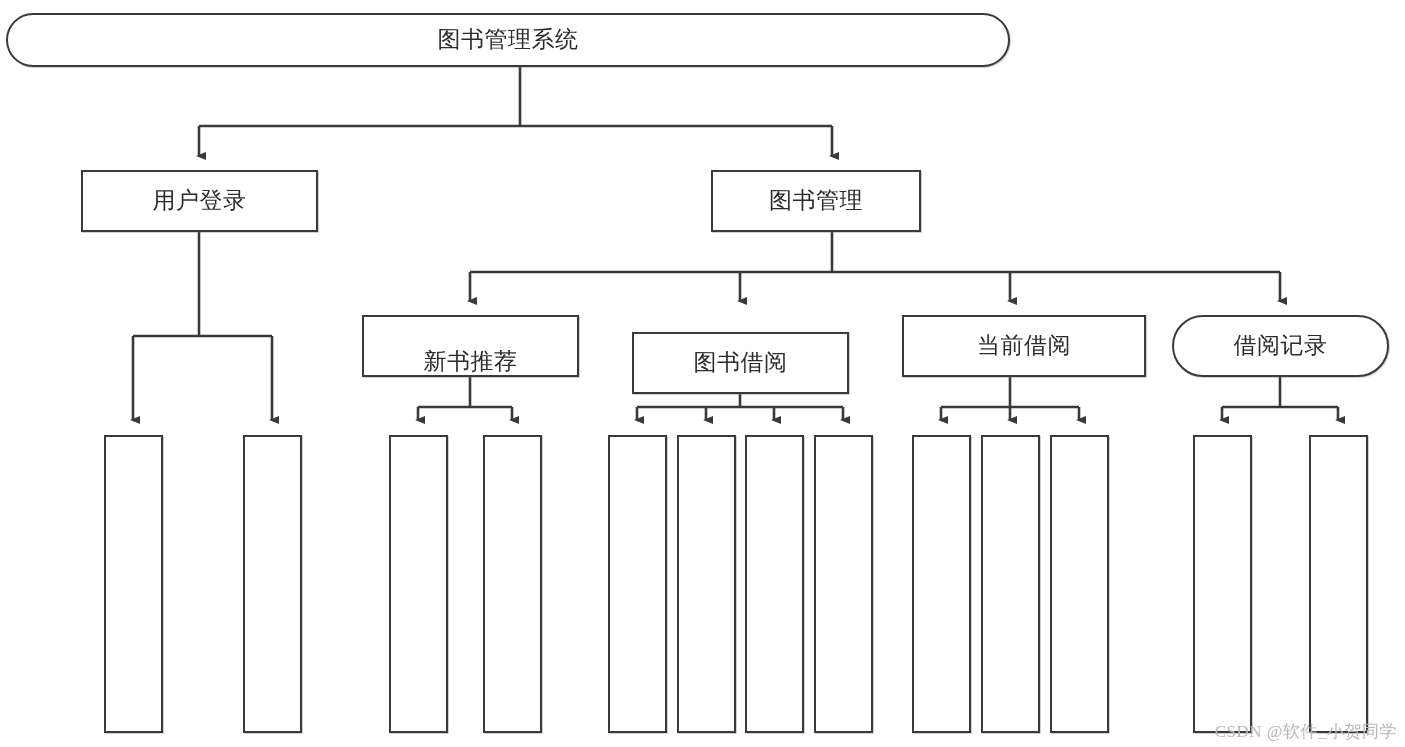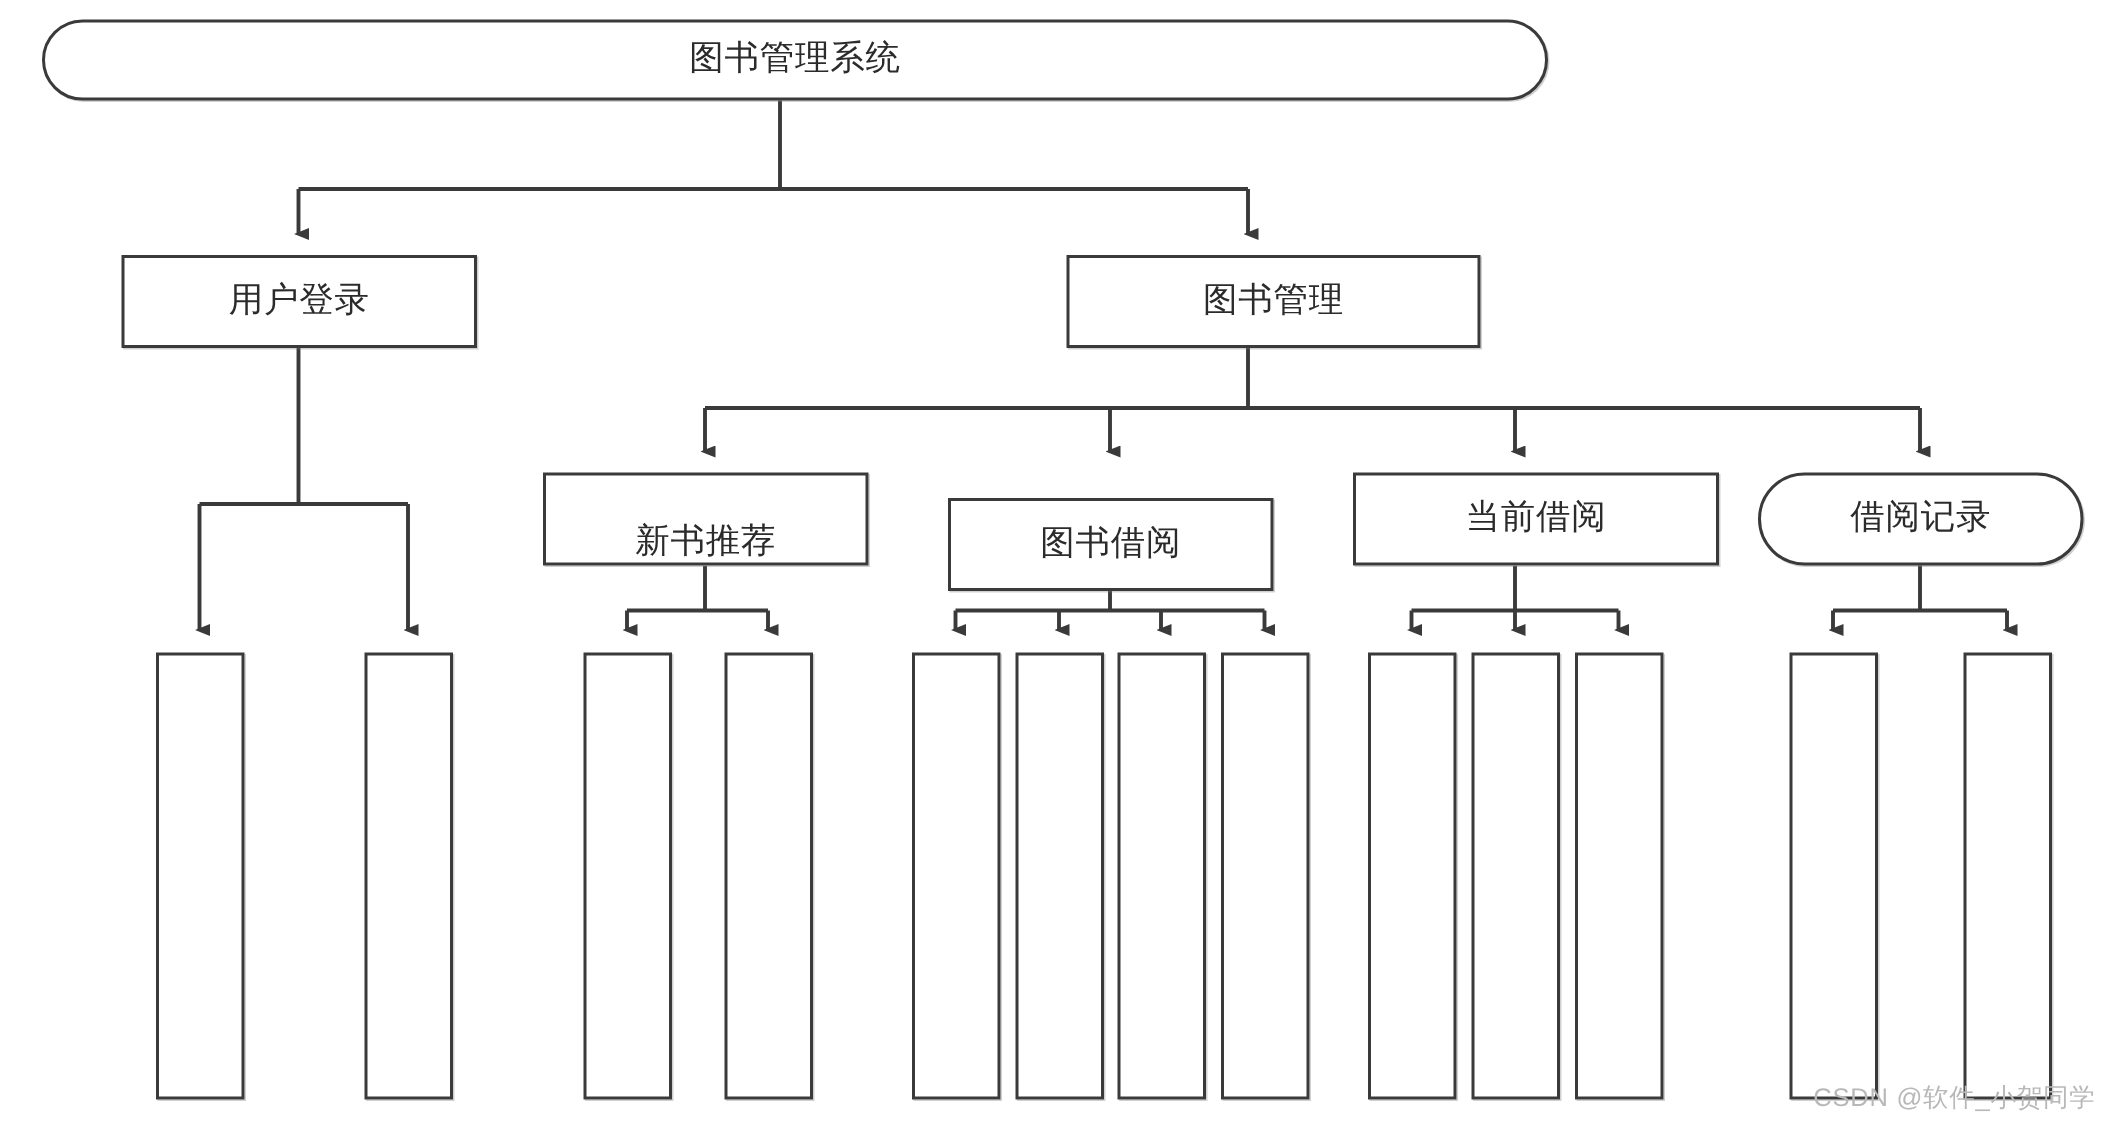--- a/index.html
+++ b/index.html
@@ -135,7 +135,7 @@
     </g>
   </svg>
 
-  <div class="node root horiz" style="left:28px; top:13px; width:1004px; height:54px;border-radius:27px;">
+  <div class="node root horiz" style="left:6px; top:13px; width:1004px; height:54px;border-radius:27px;">
     <span class="label">图书管理系统</span>
   </div>
 

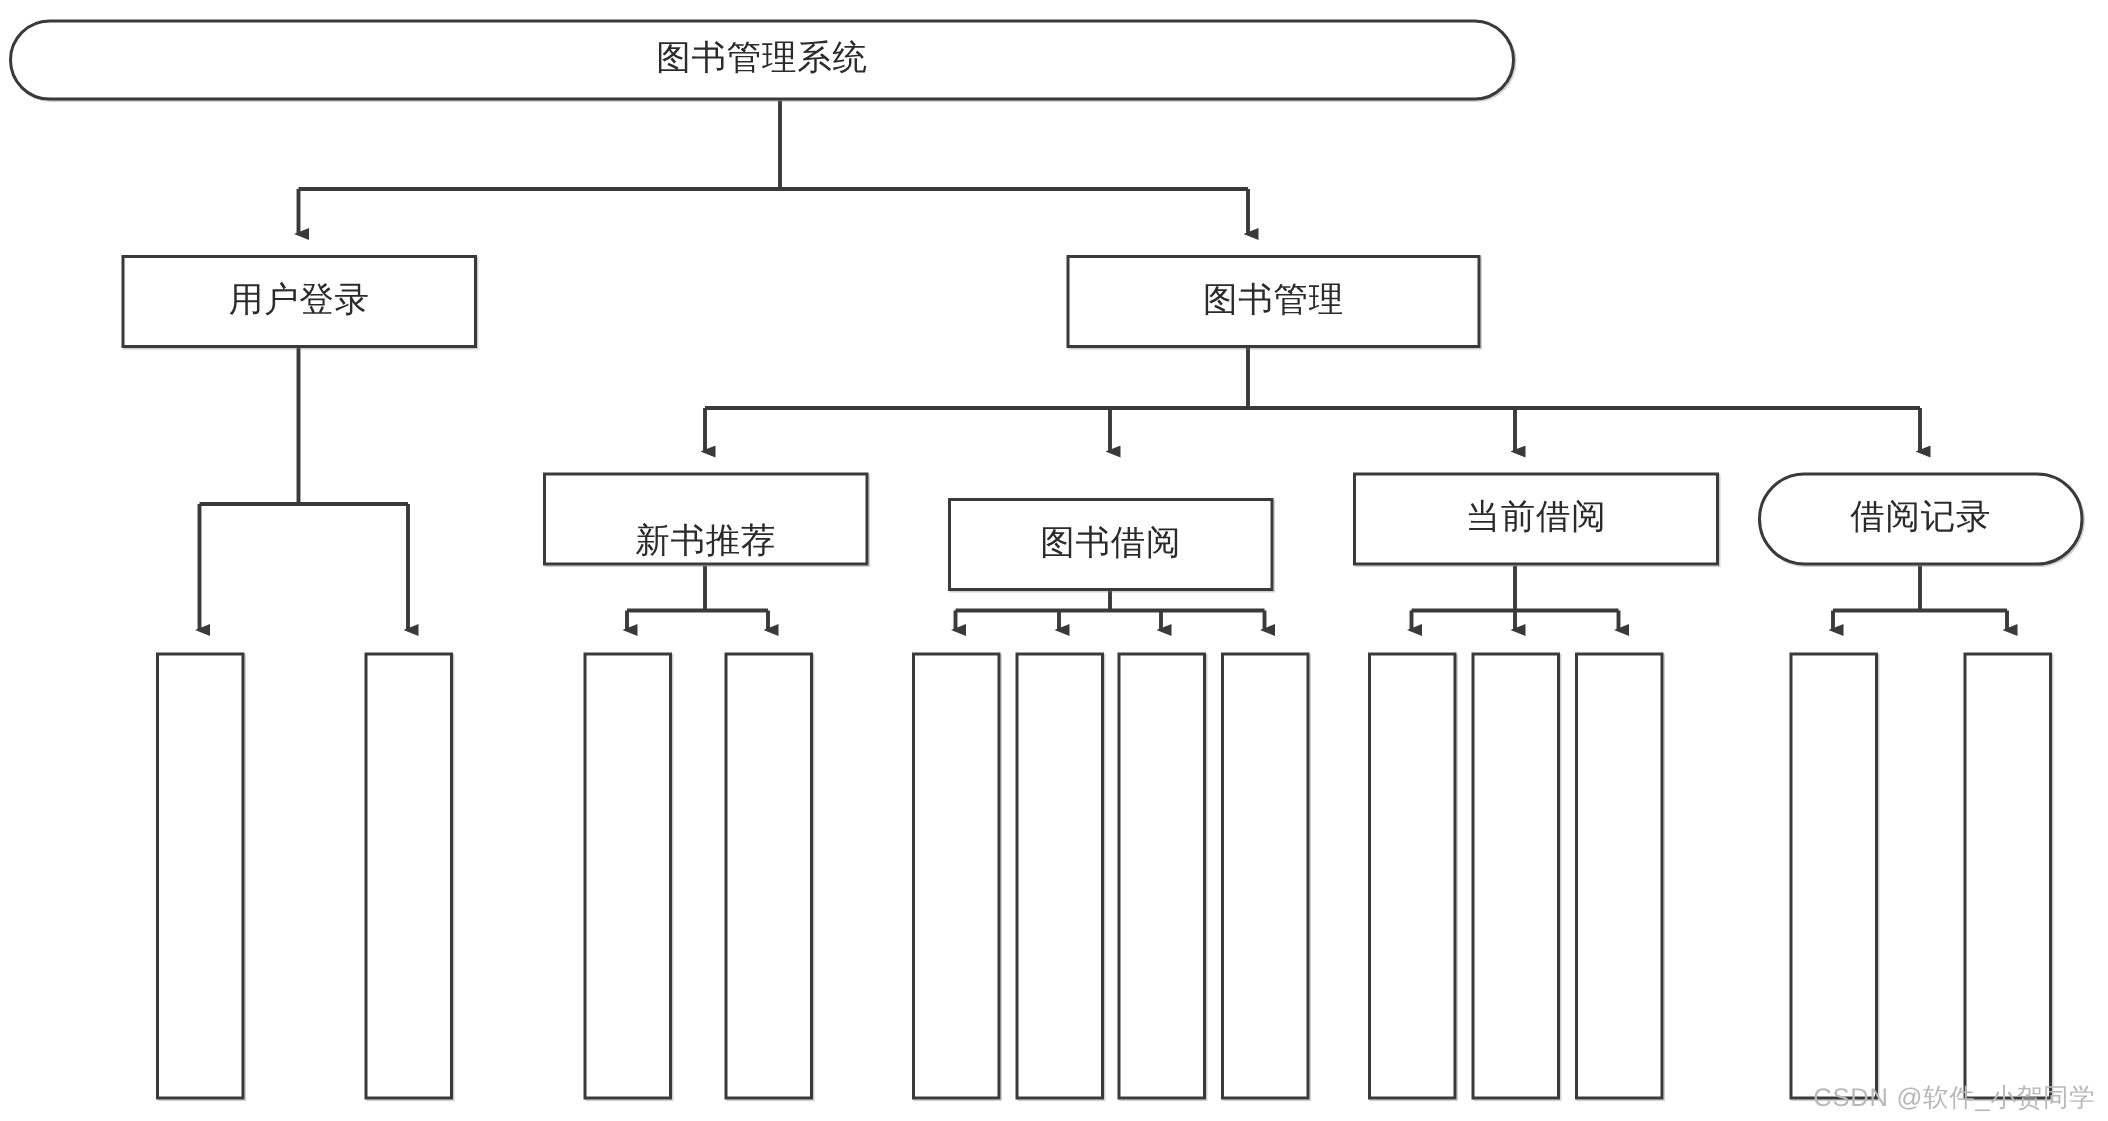--- a/index.html
+++ b/index.html
@@ -142,7 +142,7 @@
   <div class="node horiz" style="left:81px; top:170px; width:237px; height:62px;">
     <span class="label">用户登录</span>
   </div>
-  <div class="node horiz" style="left:711px; top:170px; width:276px; height:62px;">
+  <div class="node horiz" style="left:711px; top:170px; width:210px; height:62px;">
     <span class="label">图书管理</span>
   </div>
 

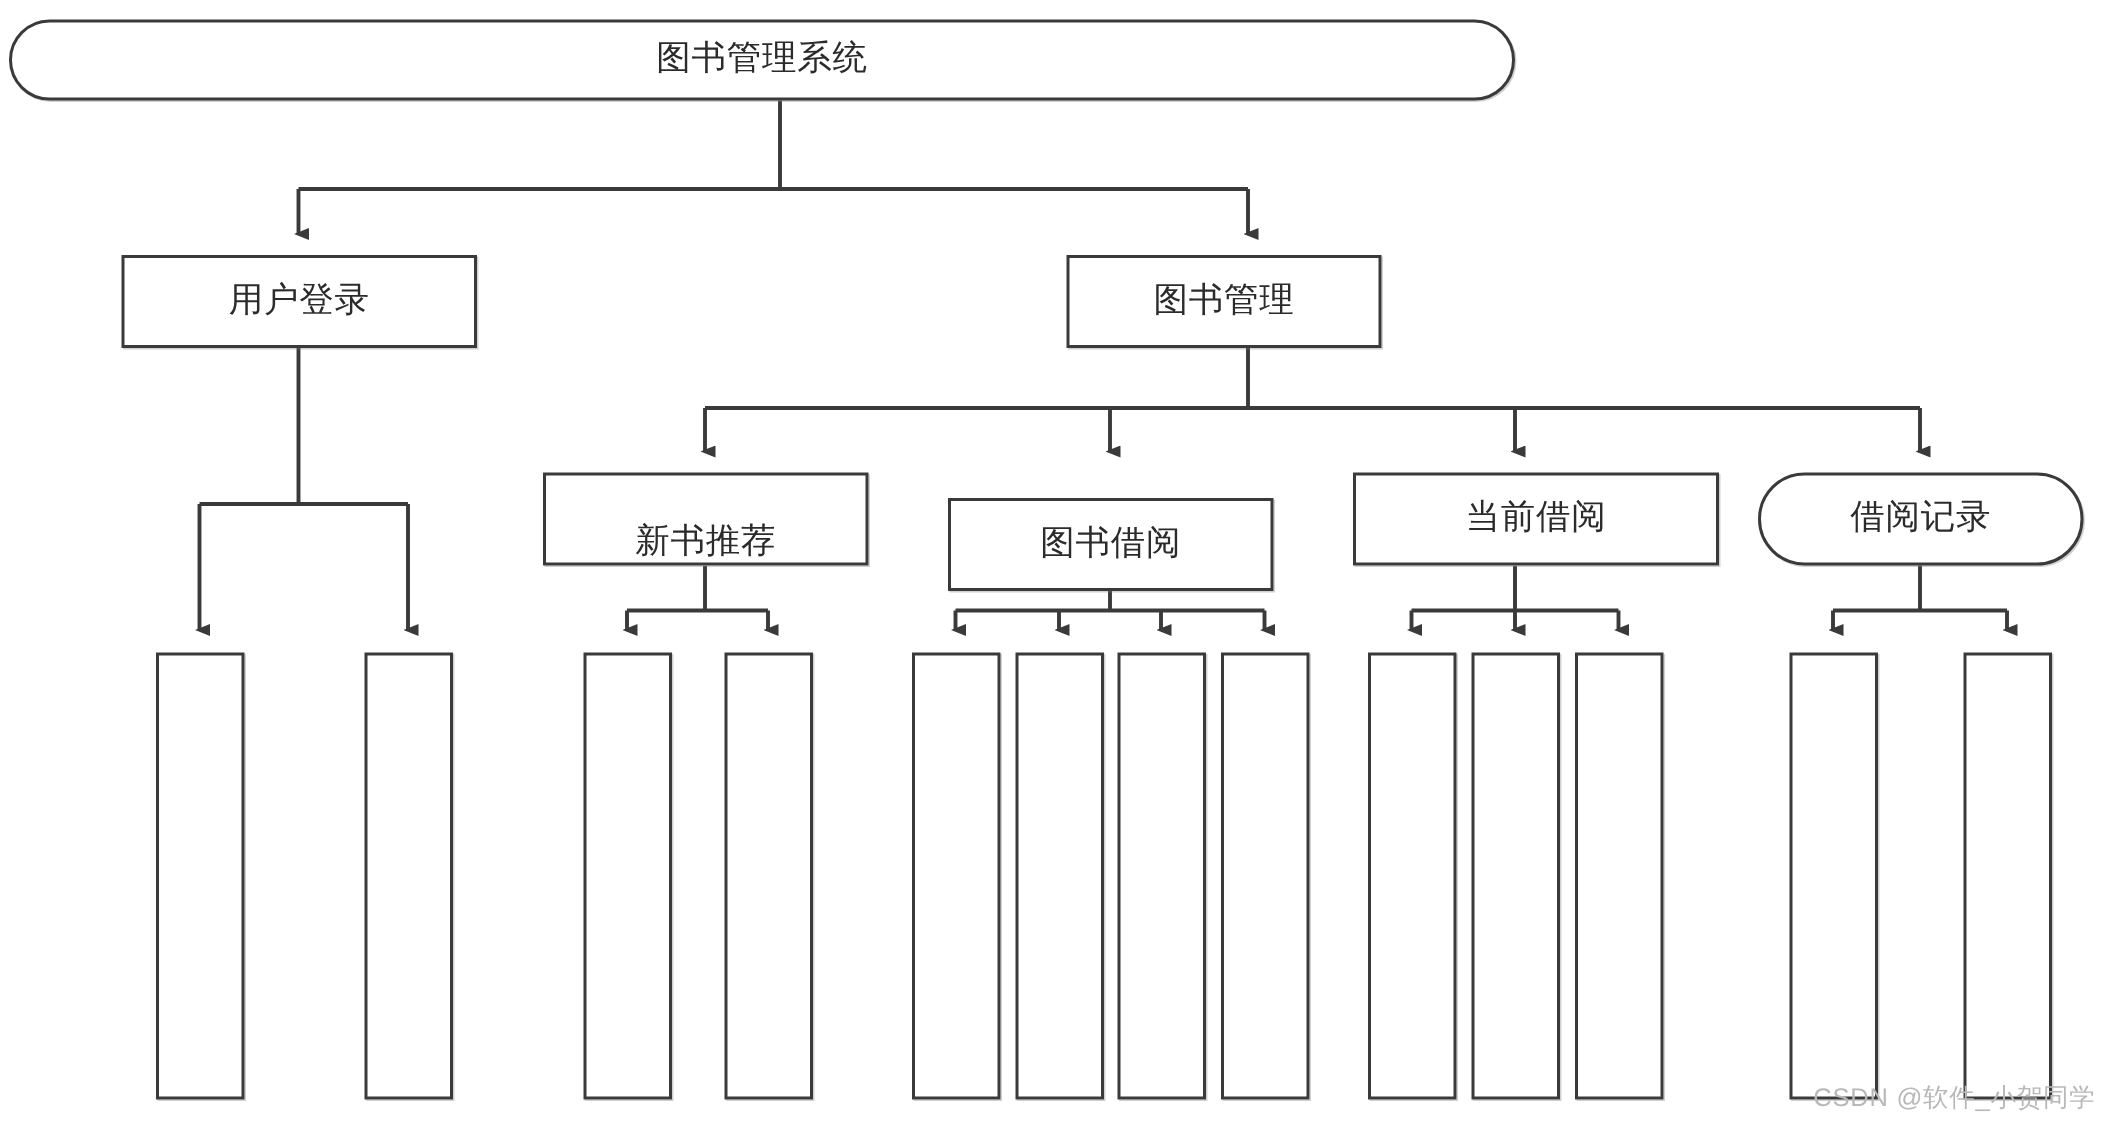--- a/index.html
+++ b/index.html
@@ -77,7 +77,7 @@
     color: #b8b8b8;
     letter-spacing: 0.5px;
     white-space: nowrap;
-    font-family: Liberation Sans, sans-serif;
+    font-family: Liberation Serif, serif;
   }
 </style>
 </head>

